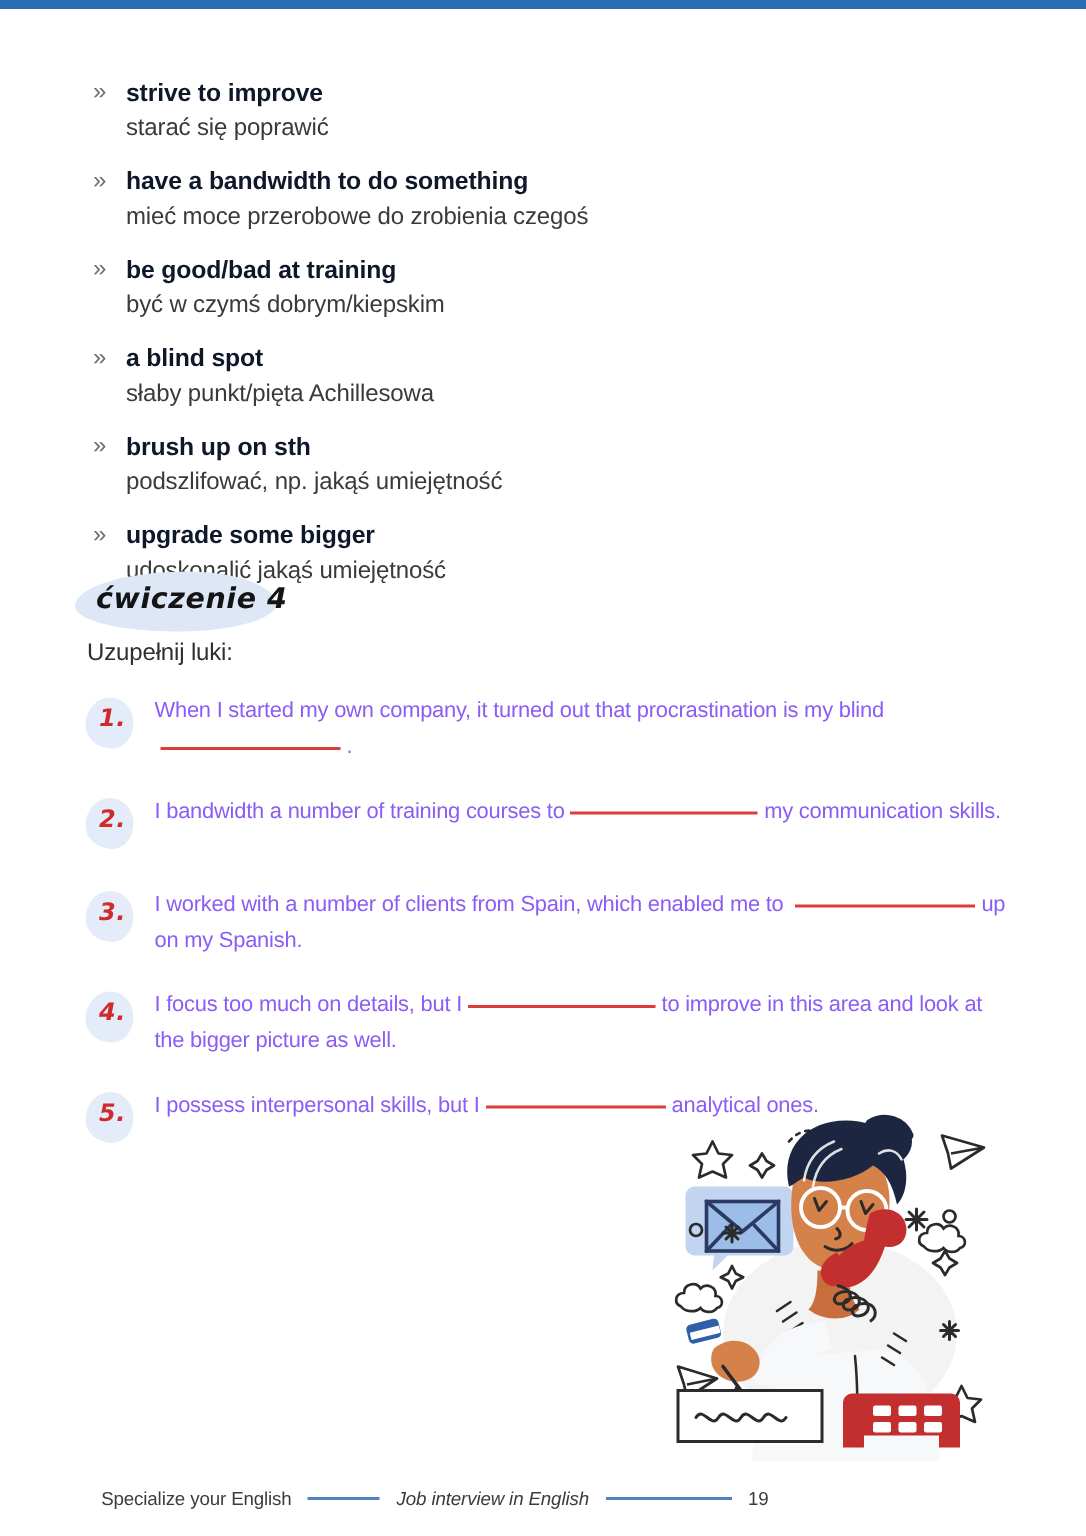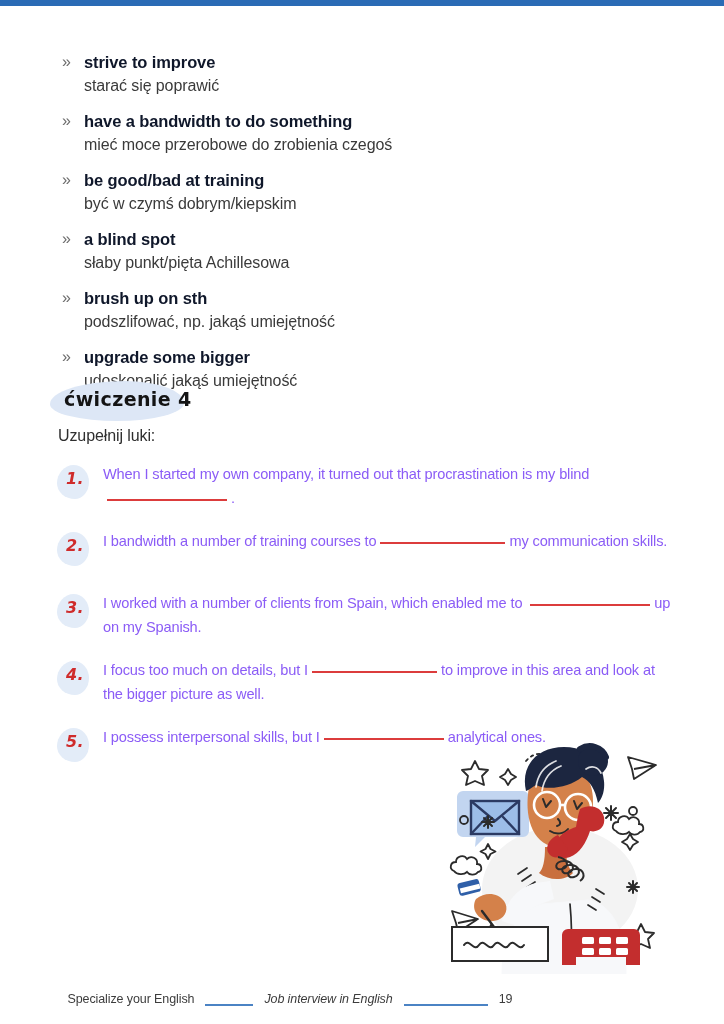--- a/index.html
+++ b/index.html
@@ -89,6 +89,7 @@
     font-family: "DejaVu Sans", sans-serif;
     font-size: 19px;
     font-weight: bold;
+    font-style: italic;
     color: #141414;
     letter-spacing: 0.4px;
     white-space: nowrap;

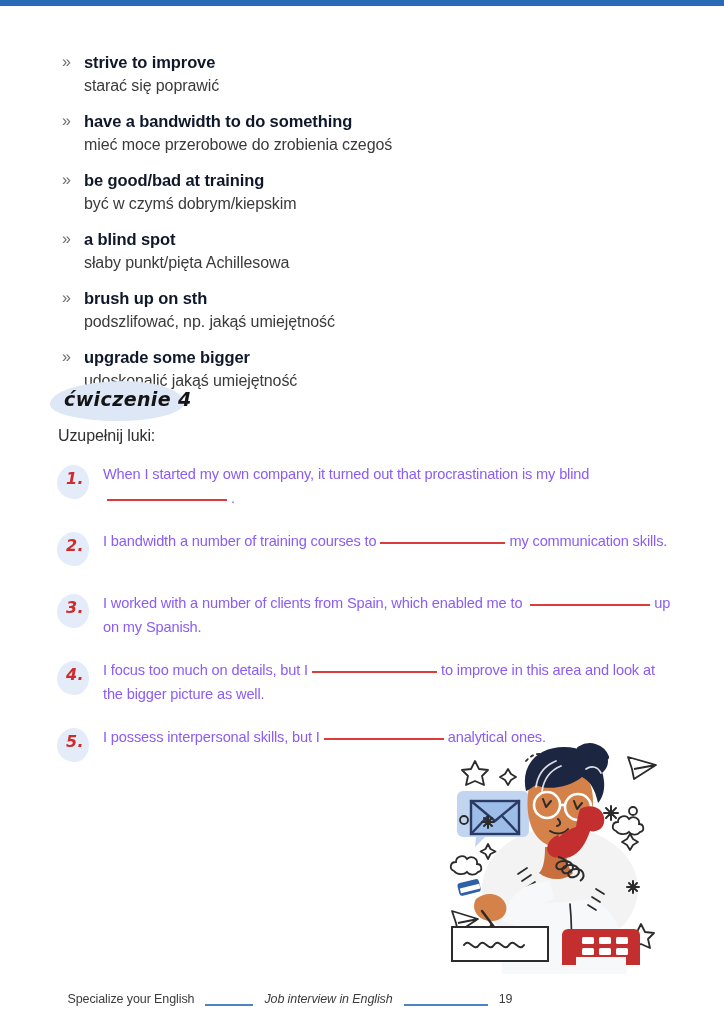--- a/index.html
+++ b/index.html
@@ -168,7 +168,7 @@
     bottom: 18px;
     width: 580px;
     display: flex;
-    align-items: flex-end;
+    align-items: center;
     justify-content: center;
   }
   #footer-title {

